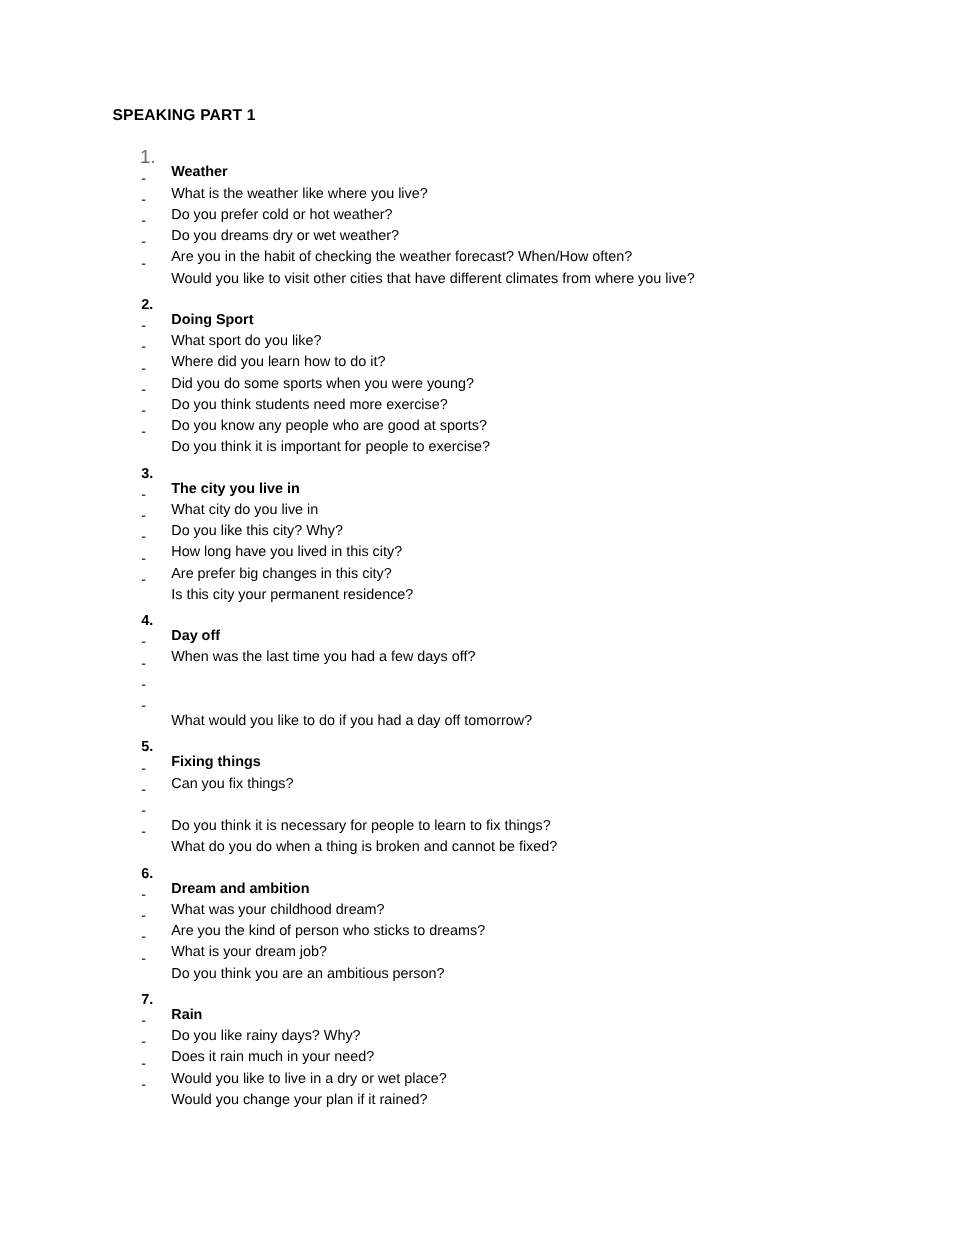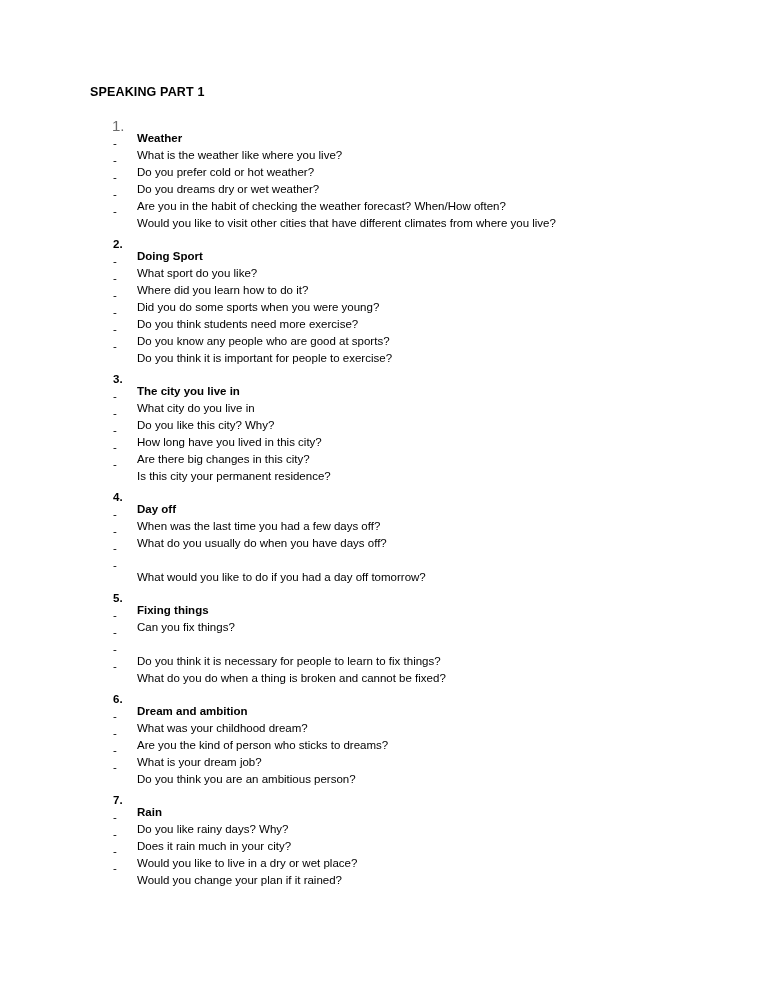--- a/index.html
+++ b/index.html
@@ -189,7 +189,7 @@
         </div>
         <div class="q-row">
           <span class="q-dash">-</span>
-          <span class="q-text">Are there big changes in this city?</span>
+          <span class="q-text">Are prefer big changes in this city?</span>
         </div>
         <div class="q-row">
           <span class="q-dash">-</span>

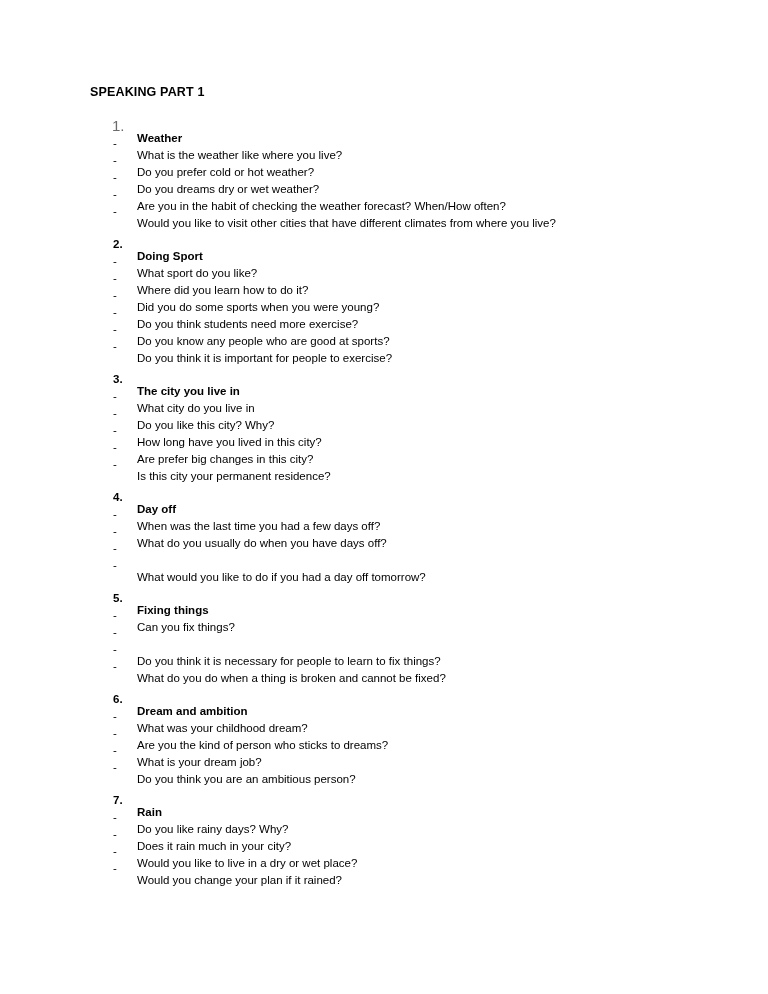--- a/index.html
+++ b/index.html
@@ -207,7 +207,6 @@
         </div>
         <div class="q-row">
           <span class="q-dash">-</span>
-          <span class="q-text">What do you usually do when you have days off?</span>
         </div>
         <div class="q-row">
           <span class="q-dash">-</span>

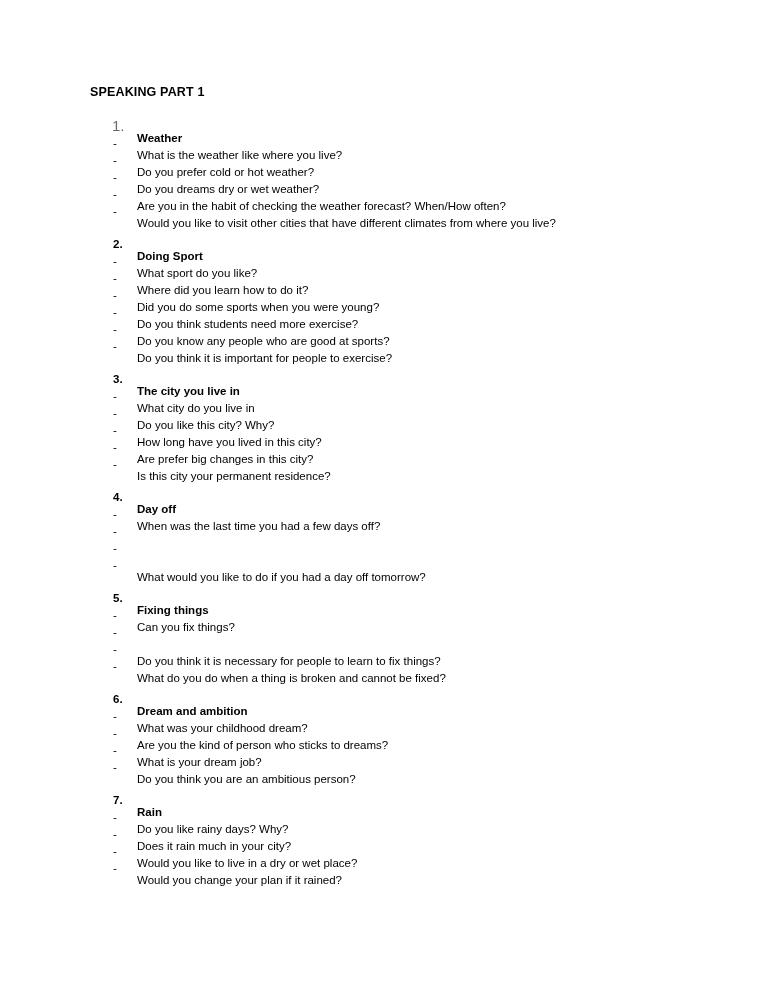--- a/index.html
+++ b/index.html
@@ -270,7 +270,7 @@
         </div>
         <div class="q-row">
           <span class="q-dash">-</span>
-          <span class="q-text">Does it rain much in your city?</span>
+          <span class="q-text">Does it rain much in your need?</span>
         </div>
         <div class="q-row">
           <span class="q-dash">-</span>

